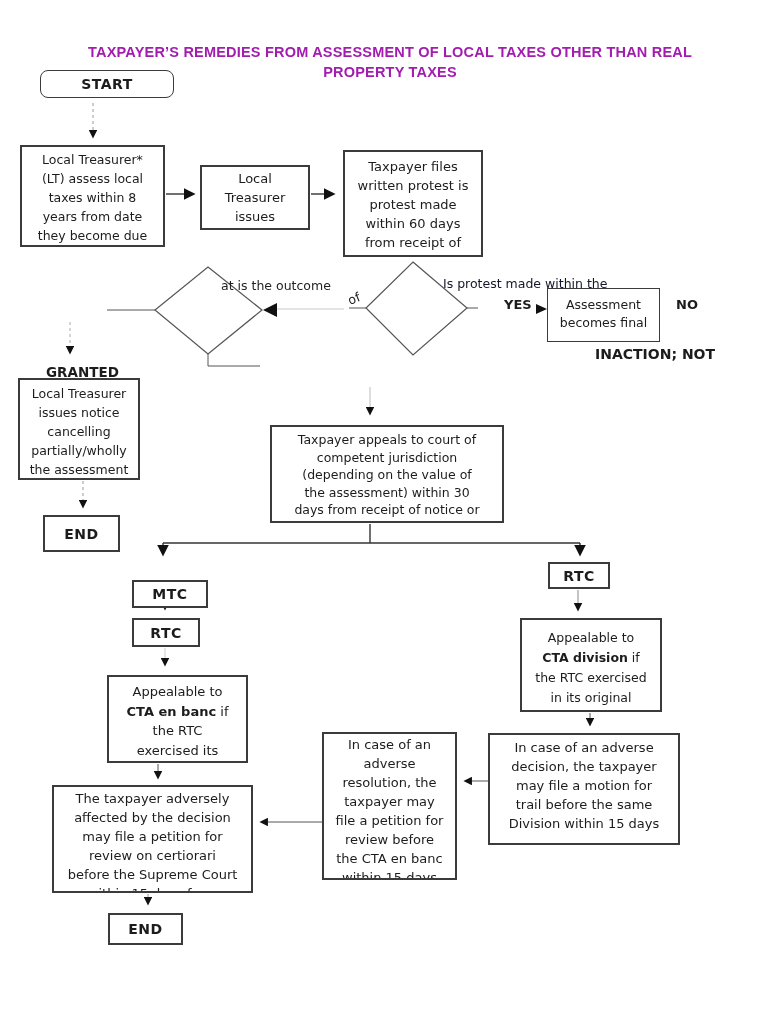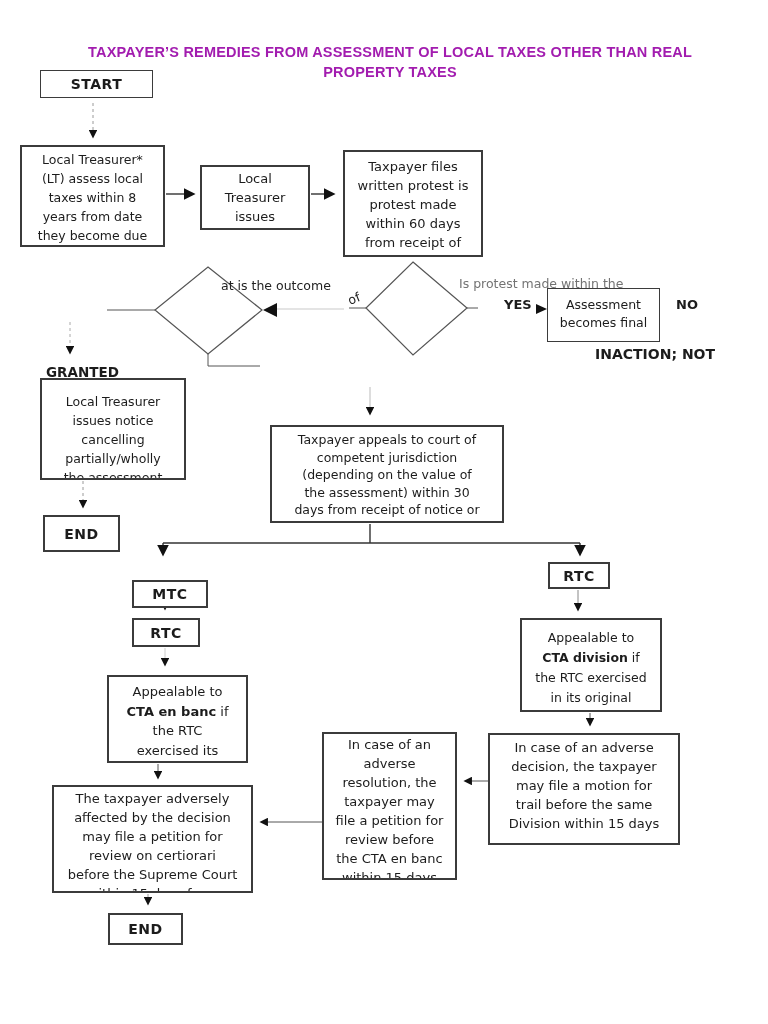--- a/index.html
+++ b/index.html
@@ -87,7 +87,7 @@
 
   <div class="under-label" style="left:459px;top:276px;font-size:12.5px;color:#737373;">Is protest made within the</div>
 
-  <div class="node terminal" style="left:40px;top:70px;width:113px;height:28px;border-width:1.6px;">START</div>
+  <div class="node terminal" style="left:40px;top:70px;width:134px;height:28px;border-width:1.6px;border-radius:8px;">START</div>
 
   <div class="node" style="left:20px;top:145px;width:145px;height:102px;padding-top:3px;line-height:19px;">
       <div class="tline">Local Treasurer*</div>

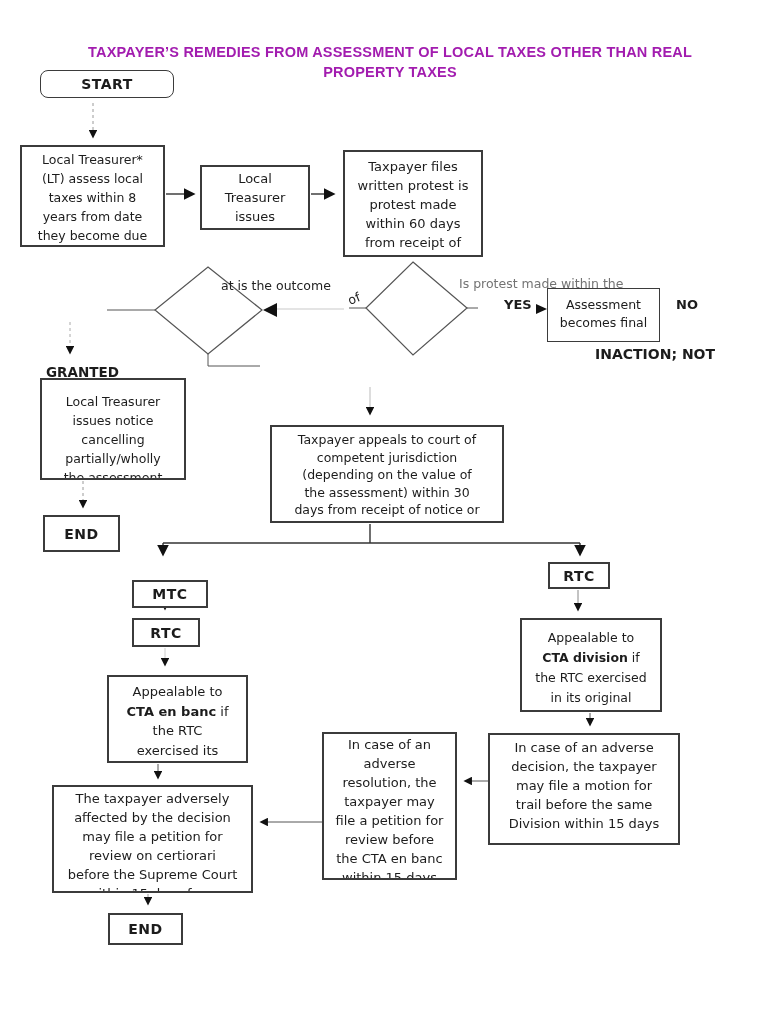--- a/index.html
+++ b/index.html
@@ -85,7 +85,7 @@
     <div>PROPERTY TAXES</div>
   </div>
 
-  <div class="under-label" style="left:459px;top:276px;font-size:12.5px;color:#737373;">Is protest made within the</div>
+  <div class="under-label" style="left:443px;top:276px;font-size:12.5px;color:#0f172a;">Is protest made within the</div>
 
   <div class="node terminal" style="left:40px;top:70px;width:134px;height:28px;border-width:1.6px;border-radius:8px;">START</div>
 

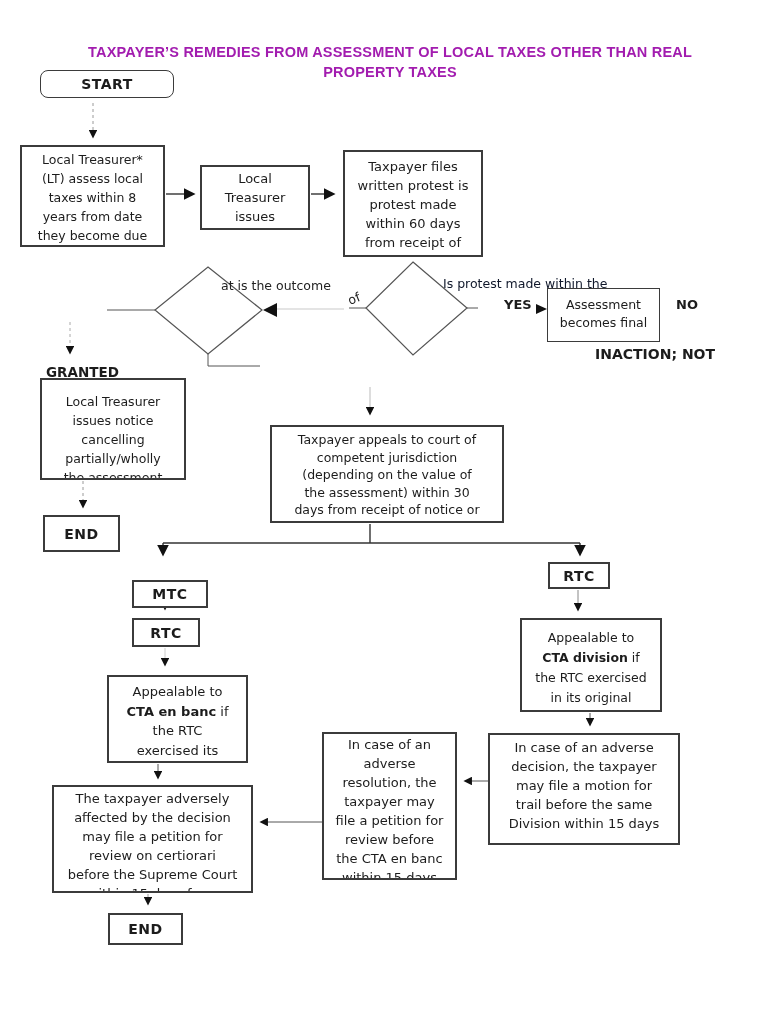--- a/index.html
+++ b/index.html
@@ -117,7 +117,7 @@
       <div class="tline">becomes final</div>
     </div>
 
-  <div class="node" style="left:40px;top:378px;width:146px;height:102px;padding-top:12px;line-height:19px;">
+  <div class="node" style="left:18px;top:378px;width:122px;height:102px;padding-top:4px;line-height:19px;">
       <div class="tline">Local Treasurer</div>
       <div class="tline">issues notice</div>
       <div class="tline">cancelling</div>

